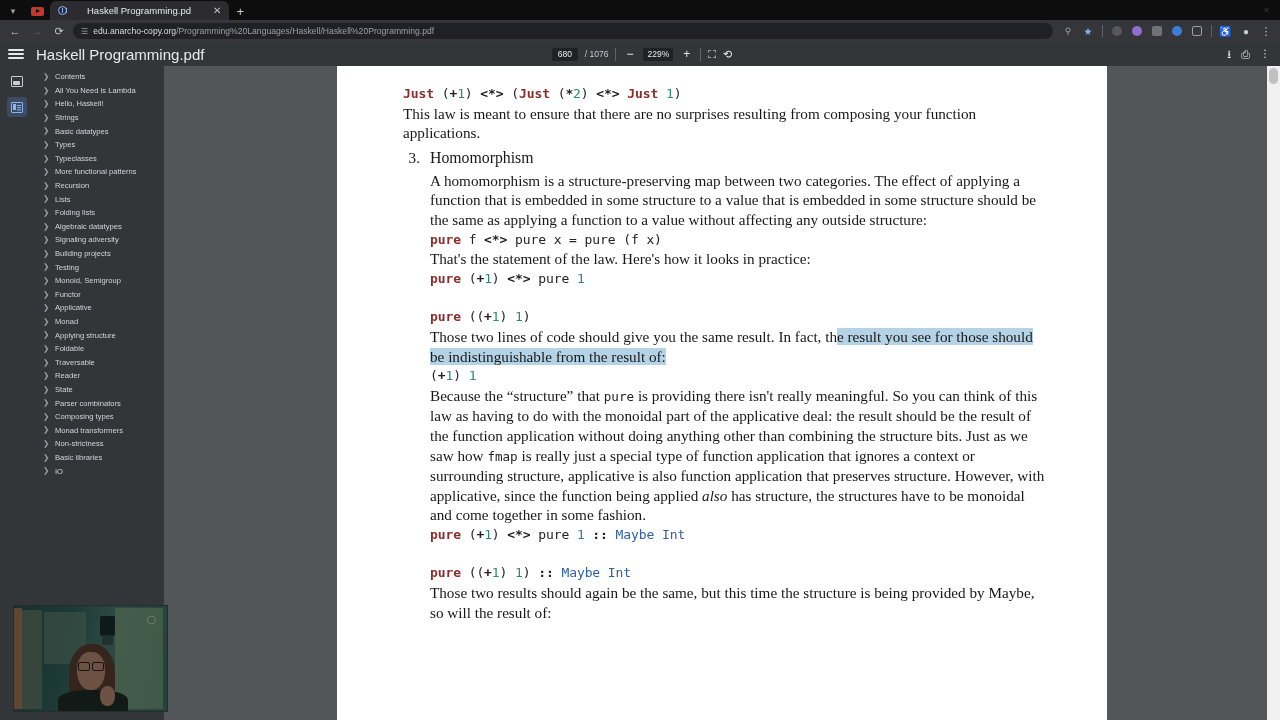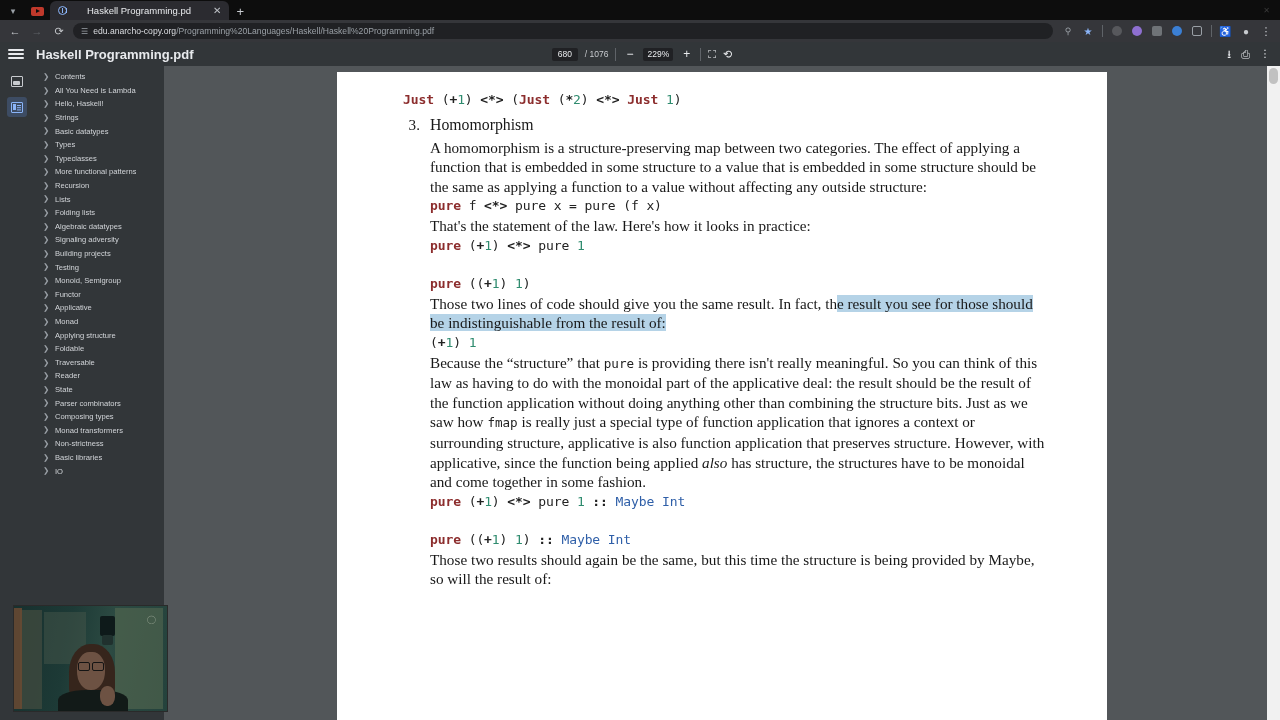--- a/index.html
+++ b/index.html
@@ -83,7 +83,7 @@
   }
   .hamburger { width: 16px; display:flex; flex-direction:column; gap:2.5px; margin-right: 12px;}
   .hamburger i { display:block; height:1.5px; background:#e8eaed; border-radius:1px; }
-  .pdfname { font-size: 13px; color: #e8eaed; font-weight: bold; }
+  .pdfname { font-size: 15px; color: #e8eaed; font-weight: normal; }
   .pdfcenter { position:absolute; left:4px; right:0; display:flex; align-items:center;
     justify-content:center; gap: 7px; pointer-events:none; }
   .pdfcenter > * { pointer-events: auto; }

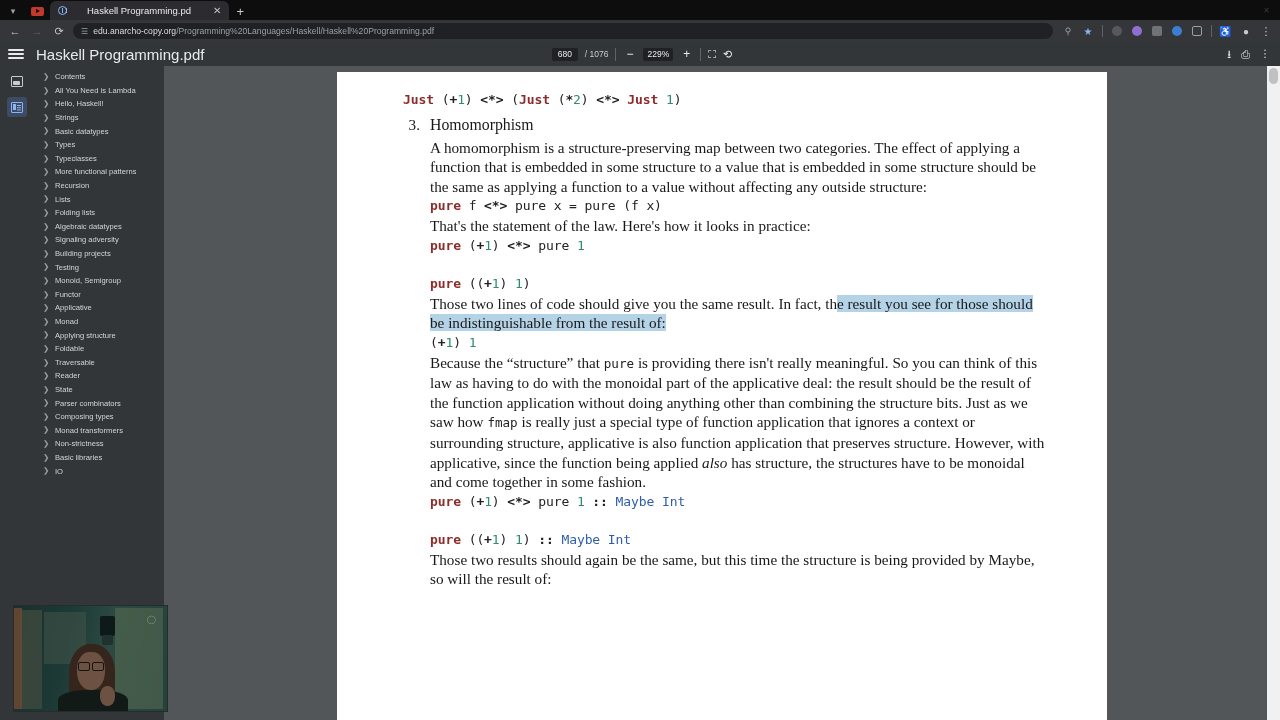--- a/index.html
+++ b/index.html
@@ -125,7 +125,7 @@
 
   .pdf-scrollarea { flex:1; background: #525659; position: relative; overflow: hidden; display:flex; justify-content:center; }
   .page {
-    width: 770px; background: #ffffff; margin-top: 6px; position: relative;
+    width: 770px; background: #ffffff; margin-top: 0; position: relative;
     padding: 18px 62px 10px 66px;
     font-family: "Liberation Serif", serif;
   }

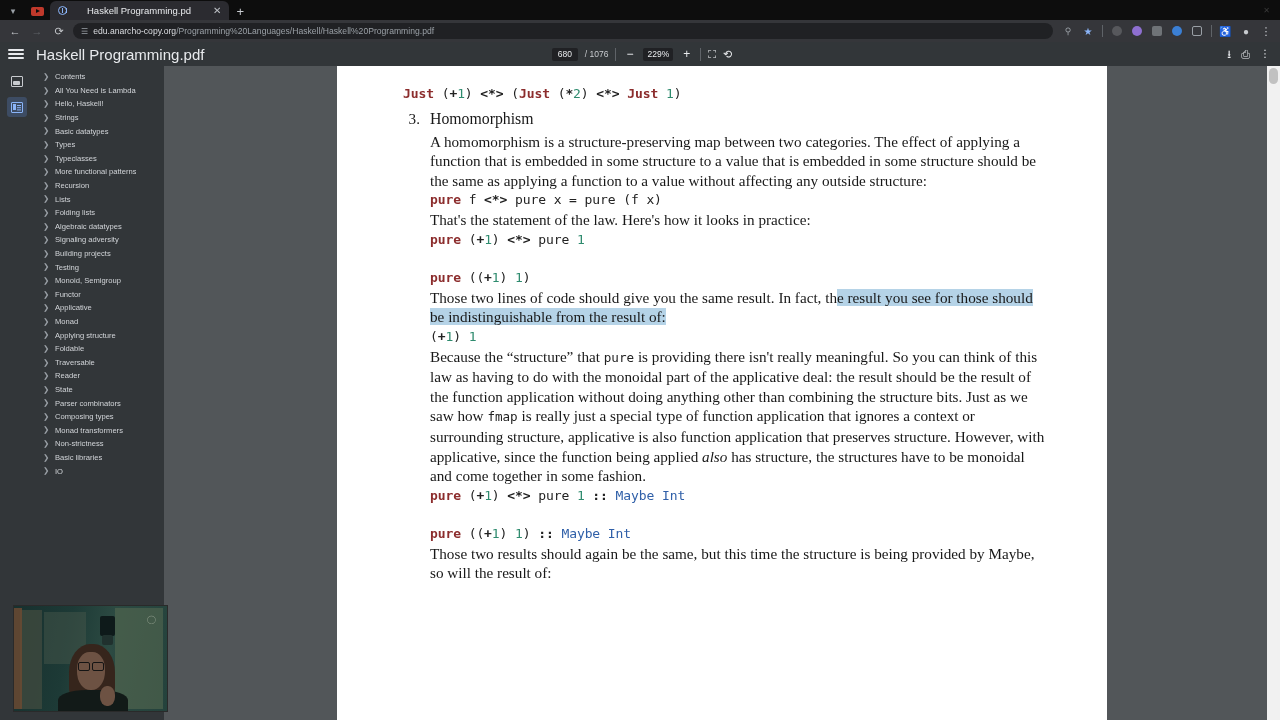--- a/index.html
+++ b/index.html
@@ -410,6 +410,7 @@
             <span class="kw">Just</span> (<span class="op">+</span><span class="num">1</span>) <span class="op">&lt;*&gt;</span> (<span class="kw">Just</span> (<span class="op">*</span><span class="num">2</span>) <span class="op">&lt;*&gt;</span> <span class="kw">Just</span> <span class="num">1</span>)
           </div>
 
+          <div class="p-body">This law is meant to ensure that there are no surprises resulting from composing your function applications.</div>
 
           <div class="numlist">
             <div class="marker">3.</div>

